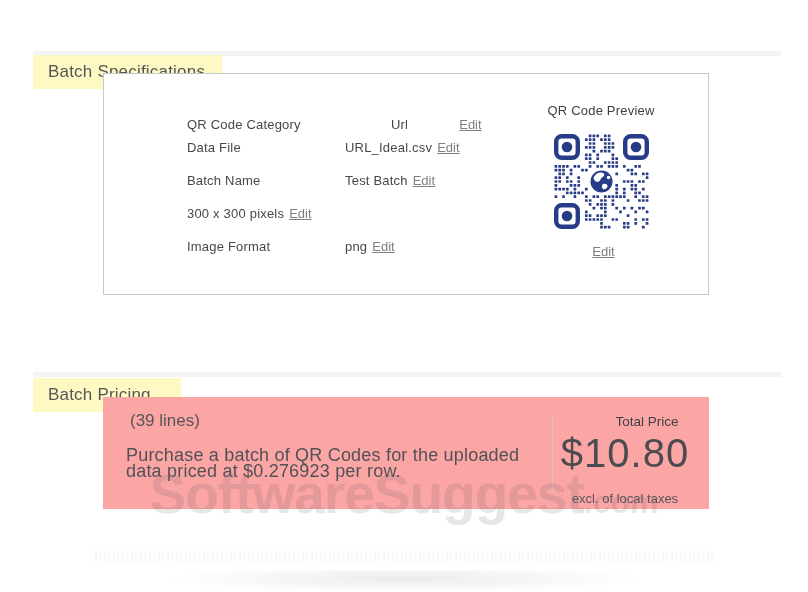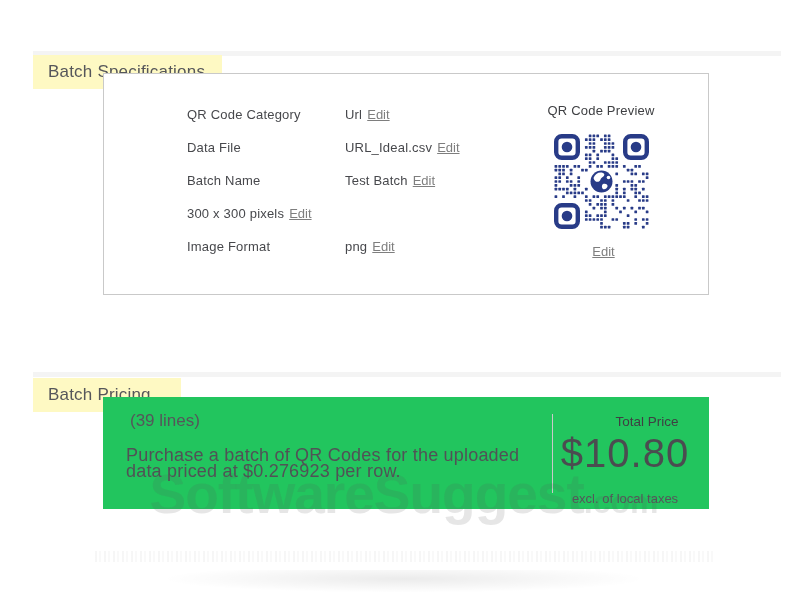--- a/index.html
+++ b/index.html
@@ -101,7 +101,7 @@
 
   <div class="spec-card">
 
-    <div class="spec-row" style="top:30px;">
+    <div class="spec-row" style="top:40px;gap:46px;">
       <span class="spec-label">QR Code Category</span>
       <span class="spec-value">Url</span>
       <a class="edit-link">Edit</a>

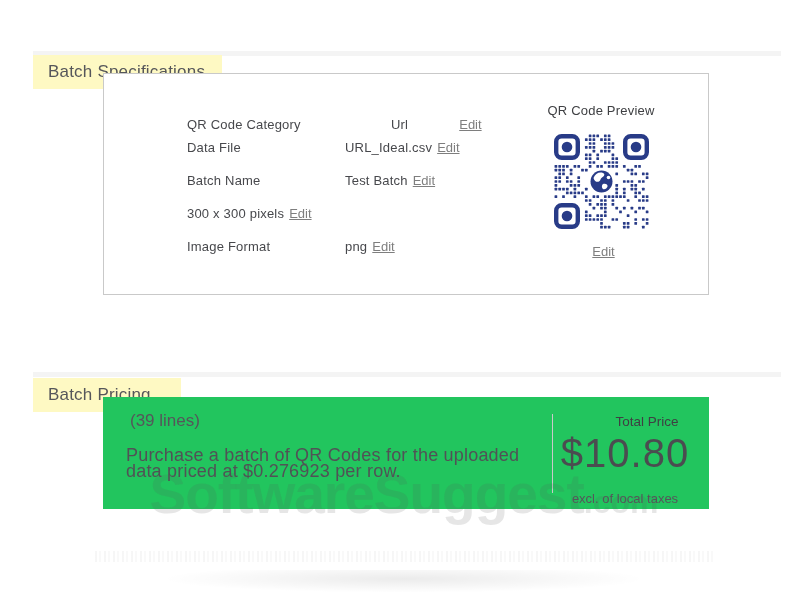--- a/index.html
+++ b/index.html
@@ -44,7 +44,7 @@
   
   .pricing-card {
     position:absolute; left:103px; top:397px; width:606px; height:112px;
-    background:#22c55e;
+    background:#fca5a5;
   }
   .lines-label { position:absolute; left:27px; top:14px; font-size:17px; color:#55565a; }
   .pricing-desc {

